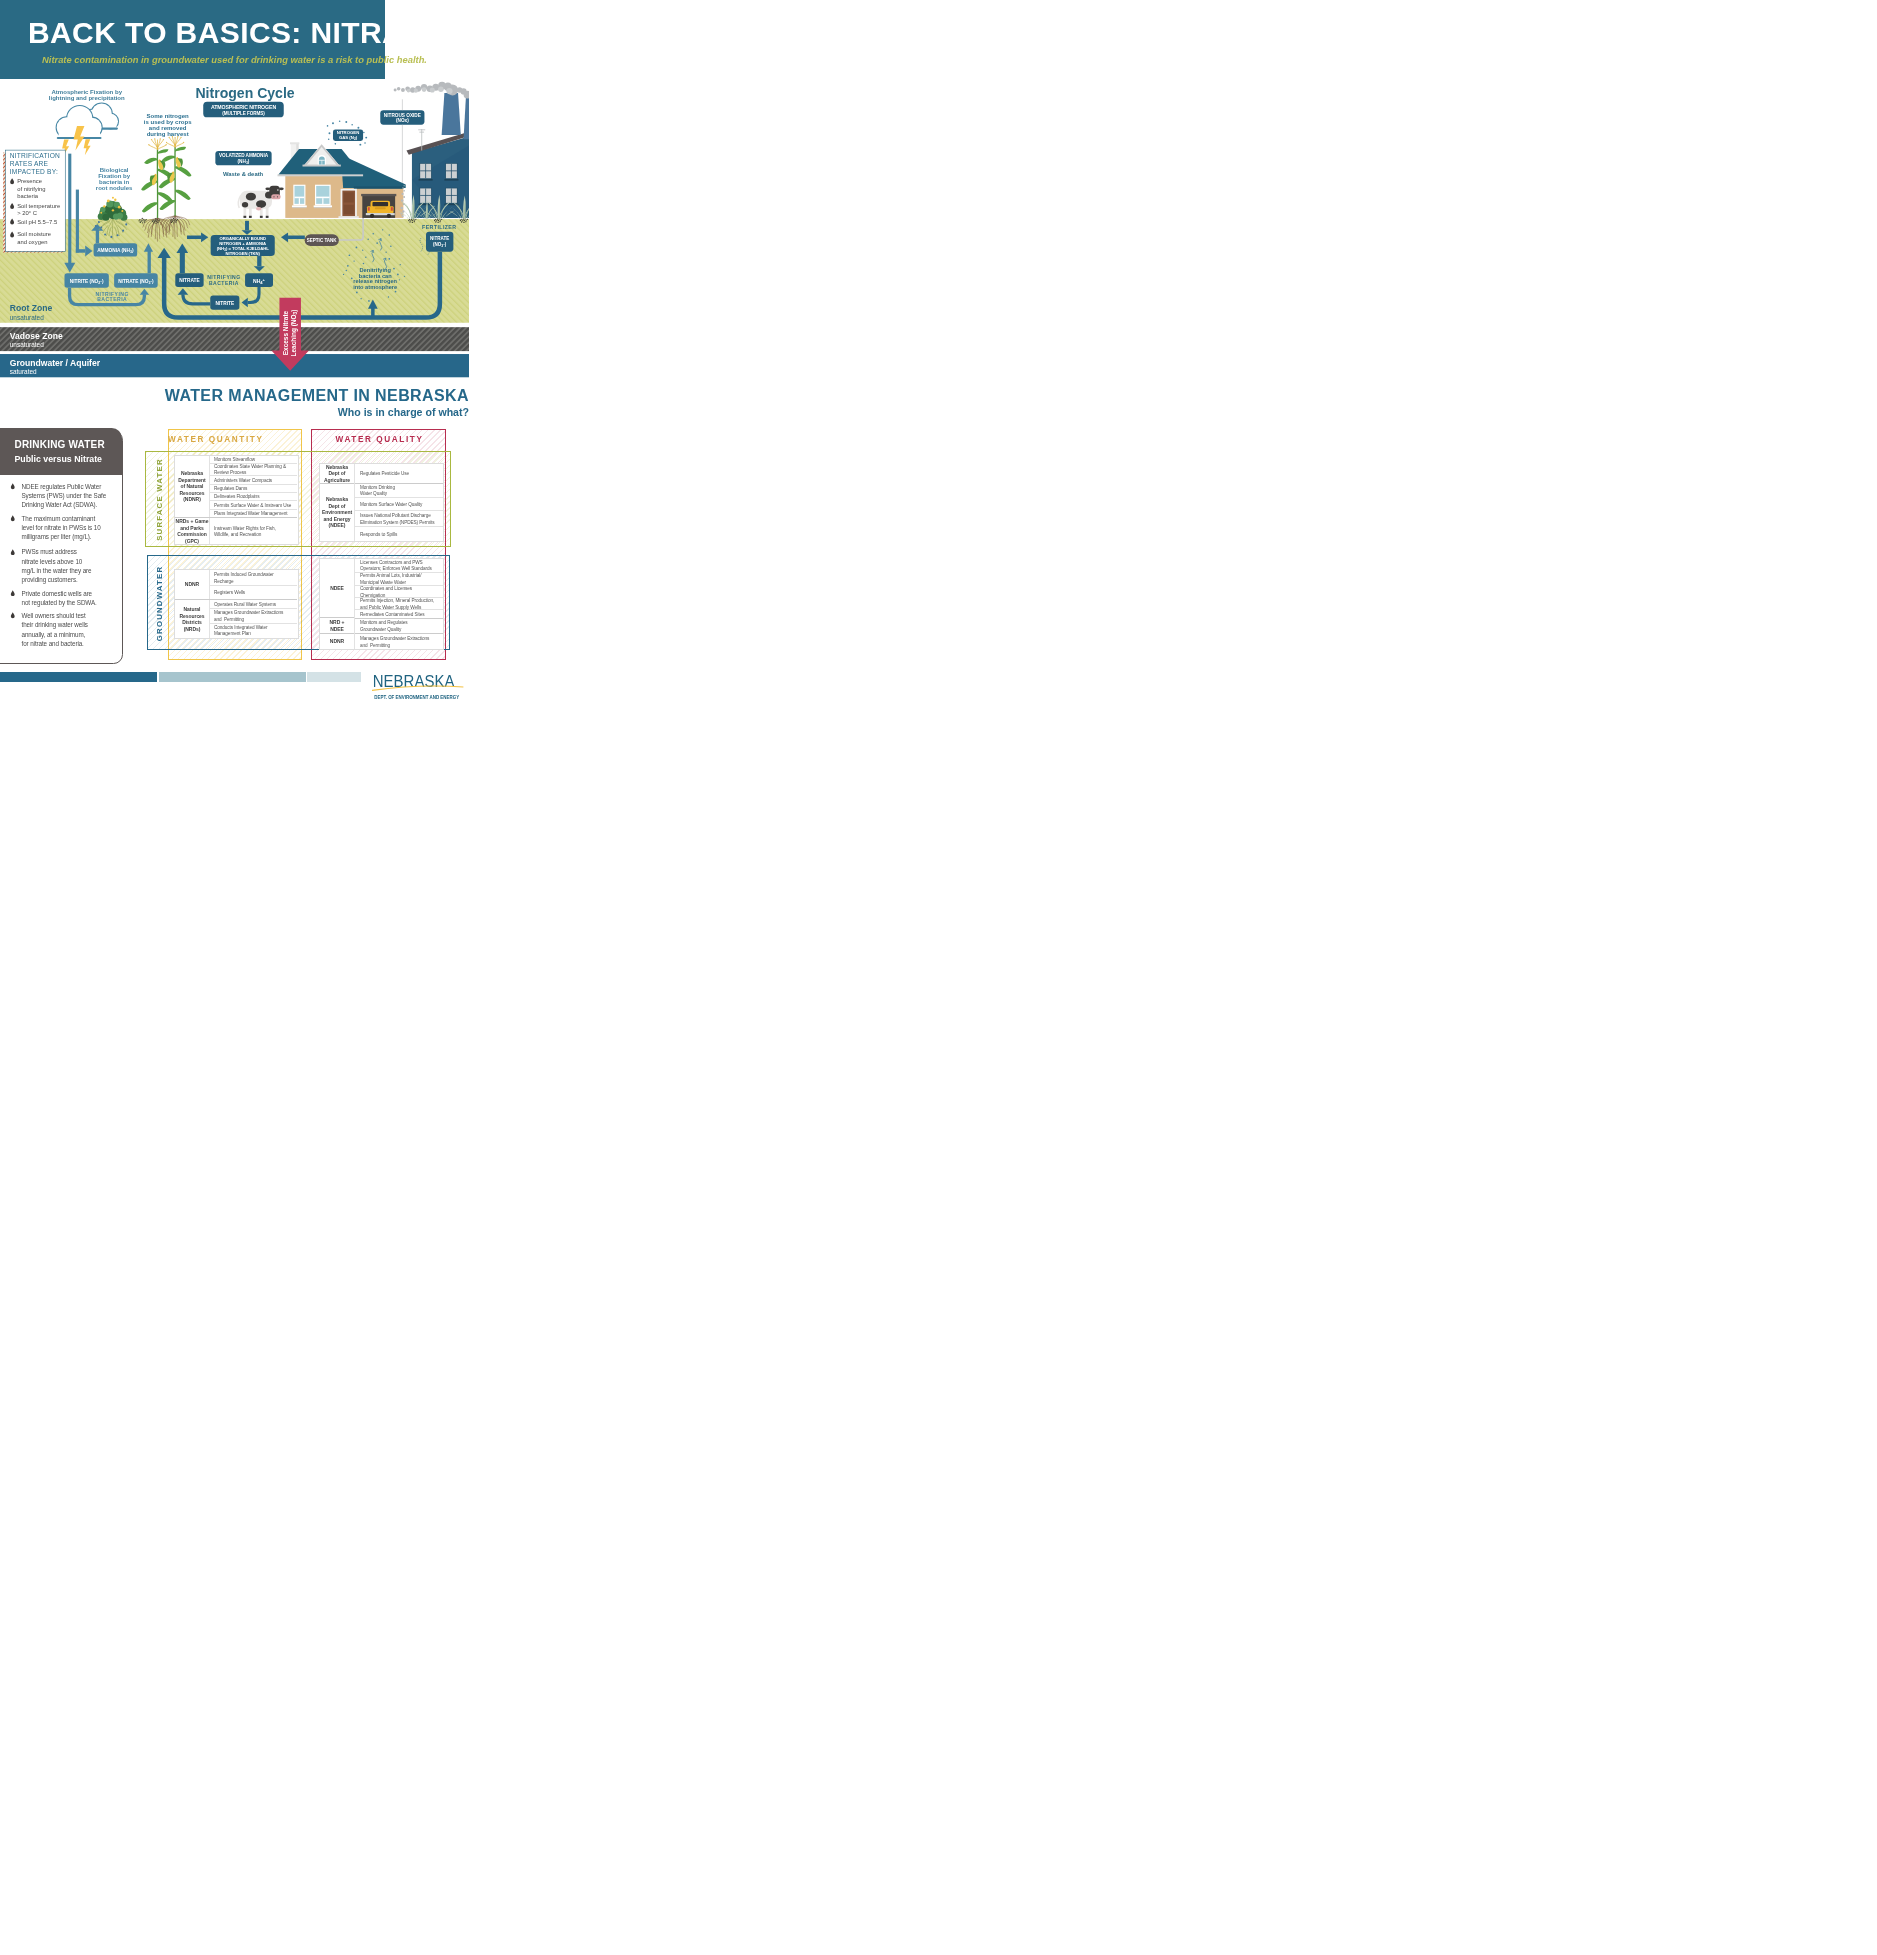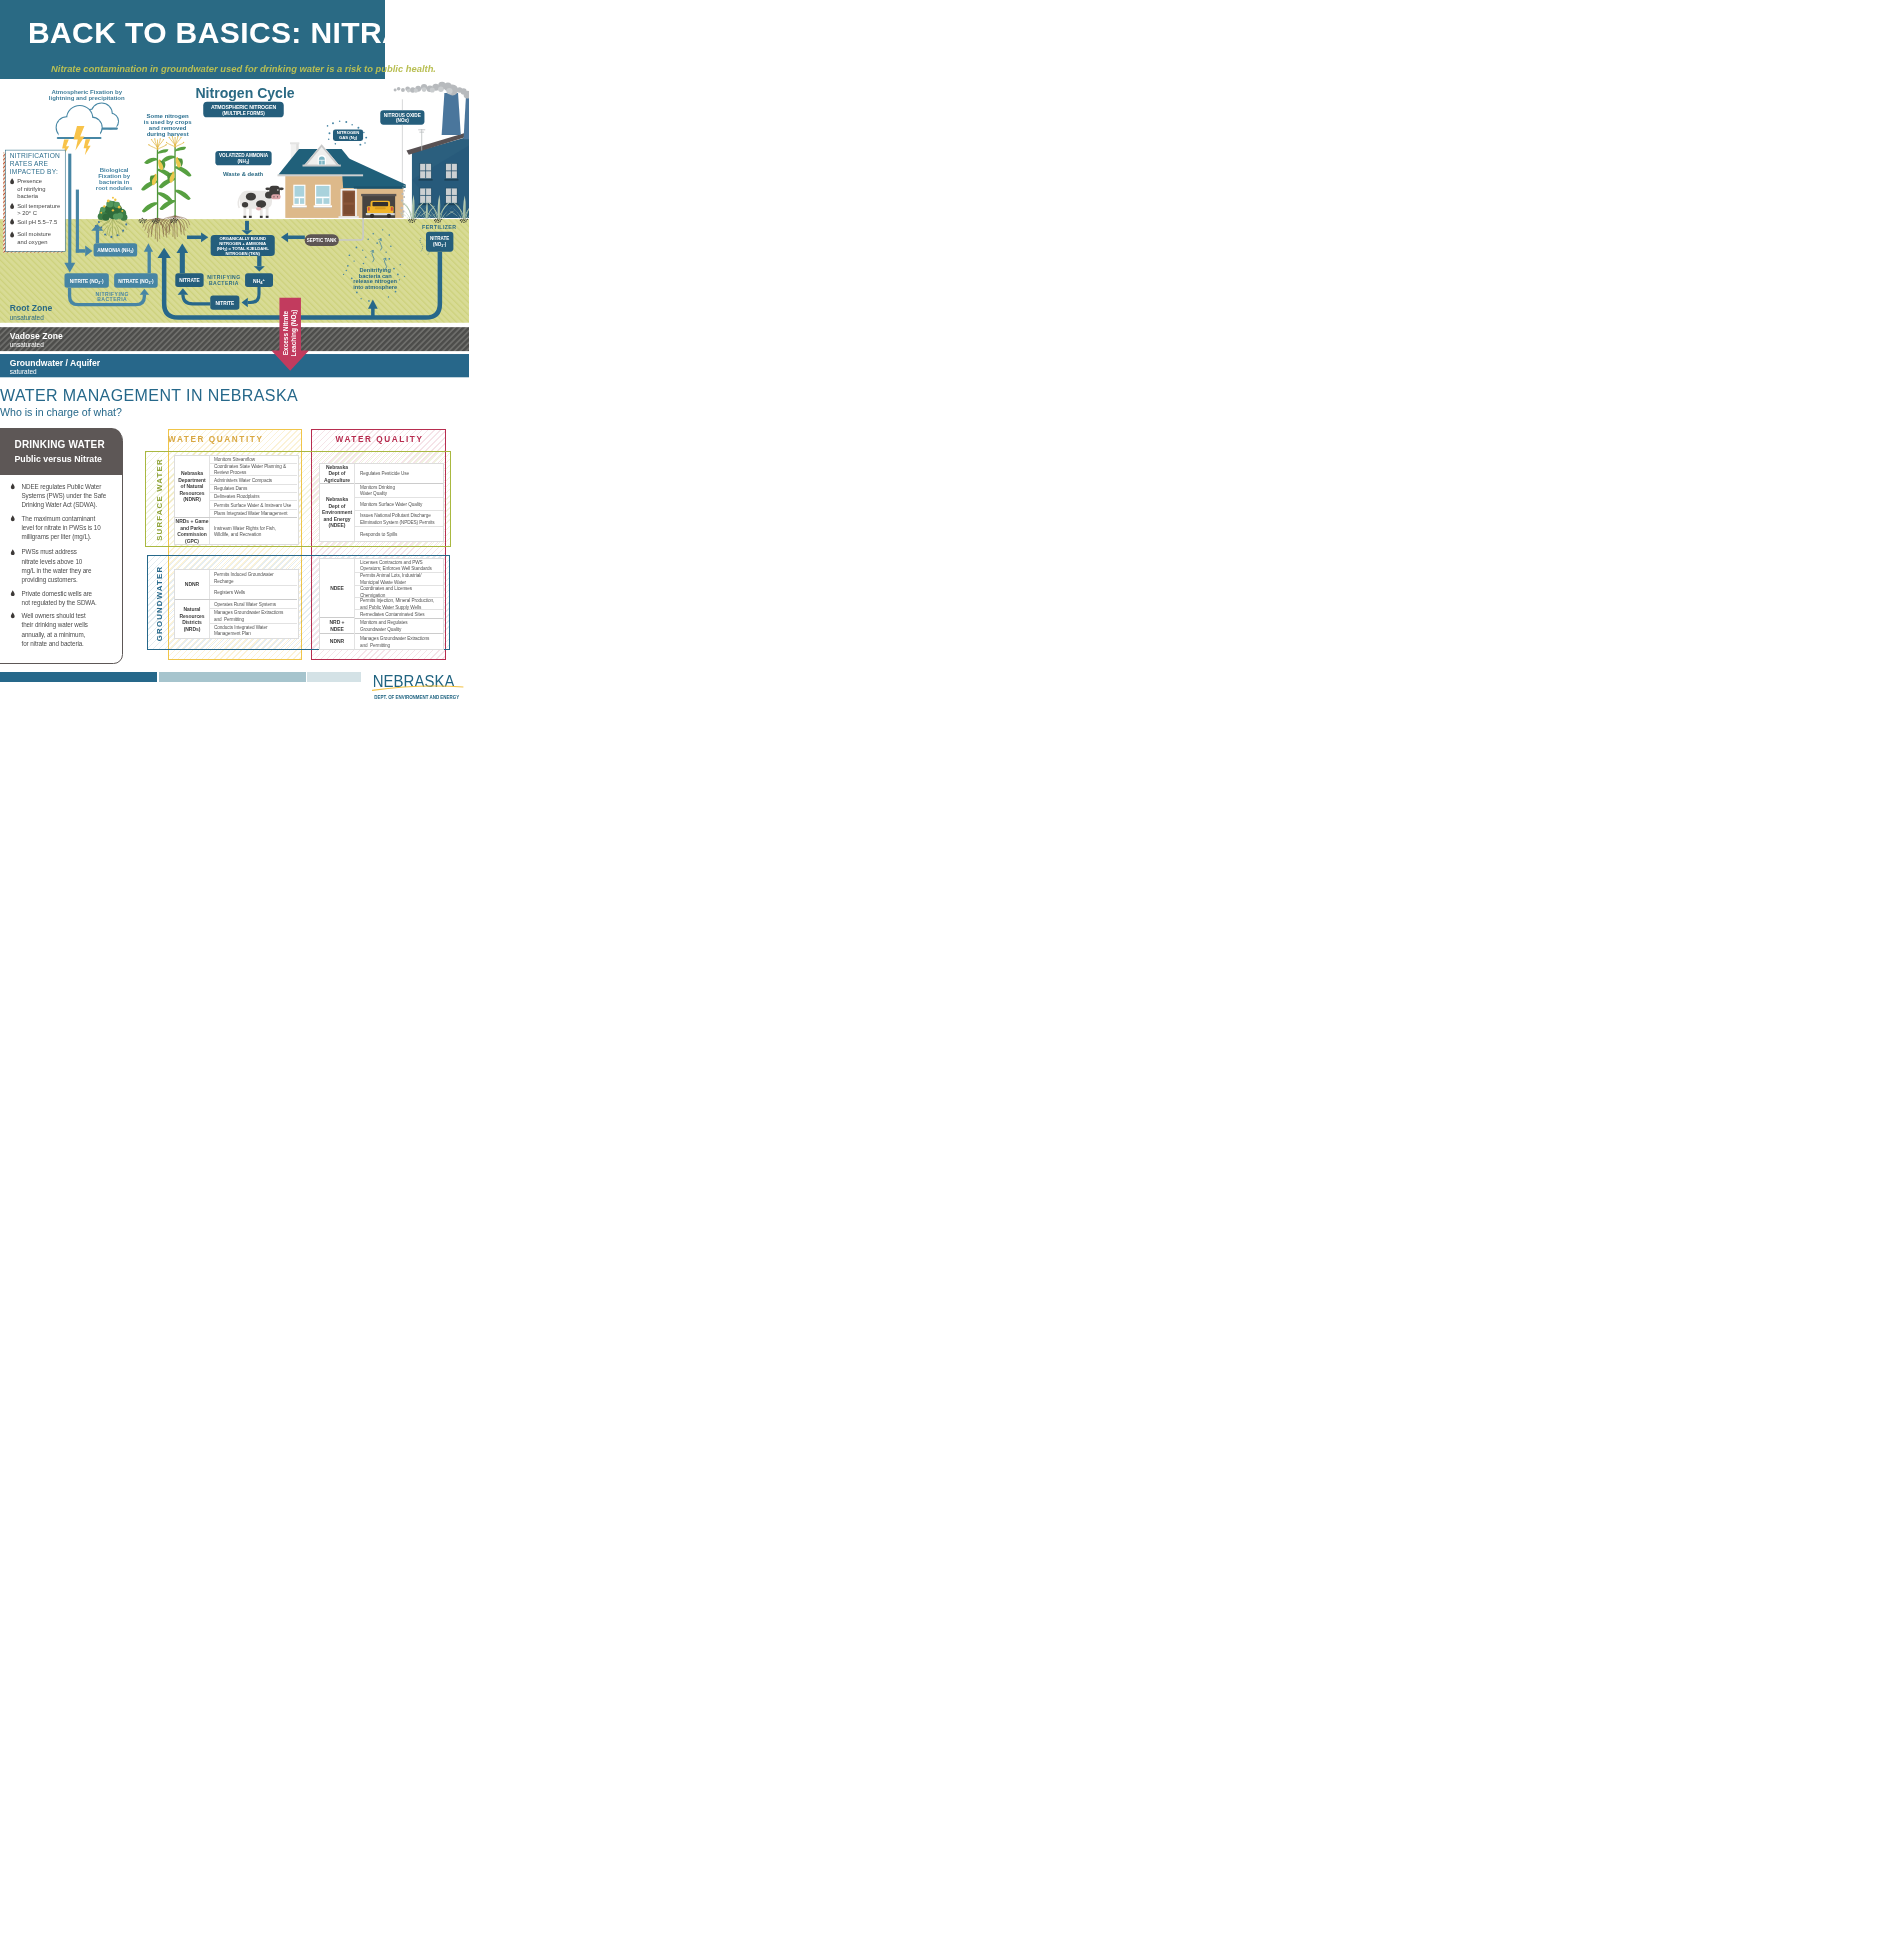--- a/index.html
+++ b/index.html
@@ -7,7 +7,7 @@
 
 #hdr{position:absolute;left:0;top:0;width:385px;height:79px;background:#2a6a84}
 #hdr h1{margin:0;position:absolute;top:16px;left:0;width:469px;text-align:center;color:#fff;font-size:30px;font-weight:bold;letter-spacing:0.4px}
-#hdr p{margin:9px;position:absolute;top:54px;left:0;width:469px;text-align:center;color:#b9bf53;font-size:9.4px;font-weight:bold;font-style:italic}
+#hdr p{margin:0;position:absolute;top:54px;left:0;width:469px;text-align:center;color:#b9bf53;font-size:9.4px;font-weight:bold;font-style:italic}
 
 .wmt{position:absolute;left:0;width:469px;text-align:left;color:#26688a;font-weight:normal}
 #wm1{top:387px;font-size:16px;letter-spacing:0.4px}

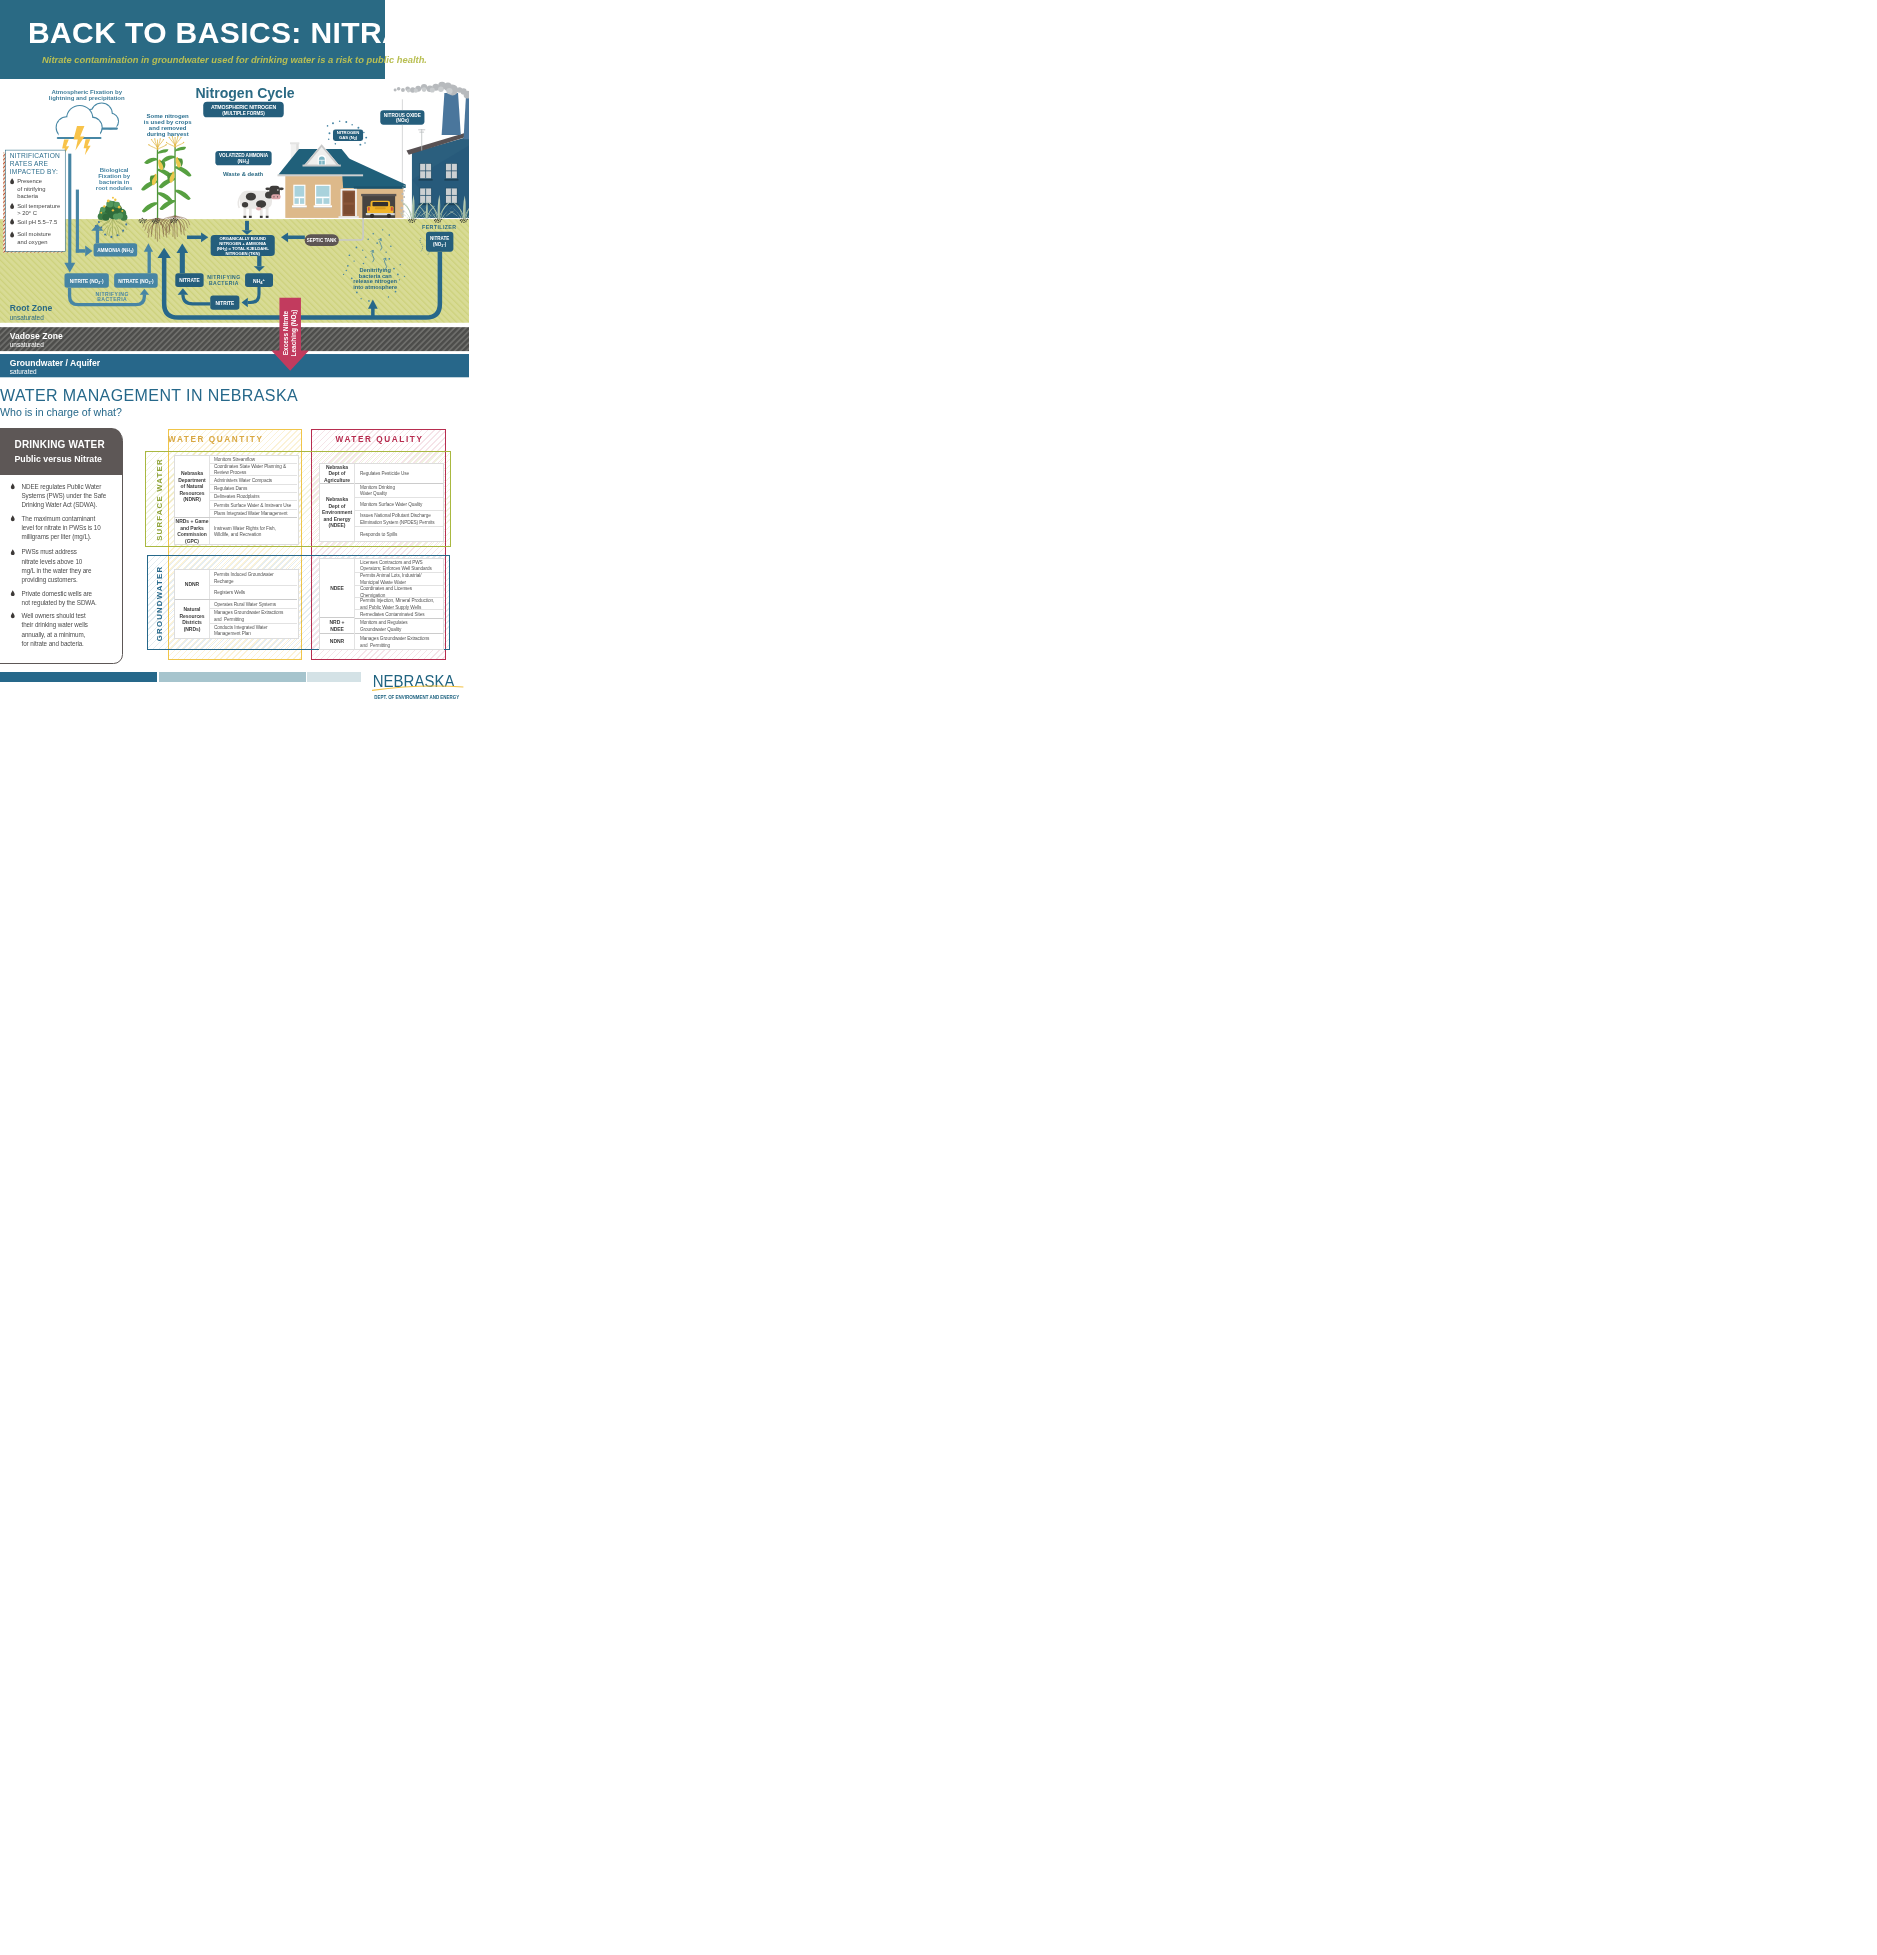--- a/index.html
+++ b/index.html
@@ -9,7 +9,7 @@
 #hdr h1{margin:0;position:absolute;top:16px;left:0;width:469px;text-align:center;color:#fff;font-size:30px;font-weight:bold;letter-spacing:0.4px}
 #hdr p{margin:0;position:absolute;top:54px;left:0;width:469px;text-align:center;color:#b9bf53;font-size:9.4px;font-weight:bold;font-style:italic}
 
-.wmt{position:absolute;left:0;width:469px;text-align:left;color:#26688a;font-weight:normal}
+.wmt{position:absolute;left:0;width:469px;text-align:right;color:#26688a;font-weight:bold}
 #wm1{top:387px;font-size:16px;letter-spacing:0.4px}
 #wm2{top:406px;font-size:10.6px}
 

